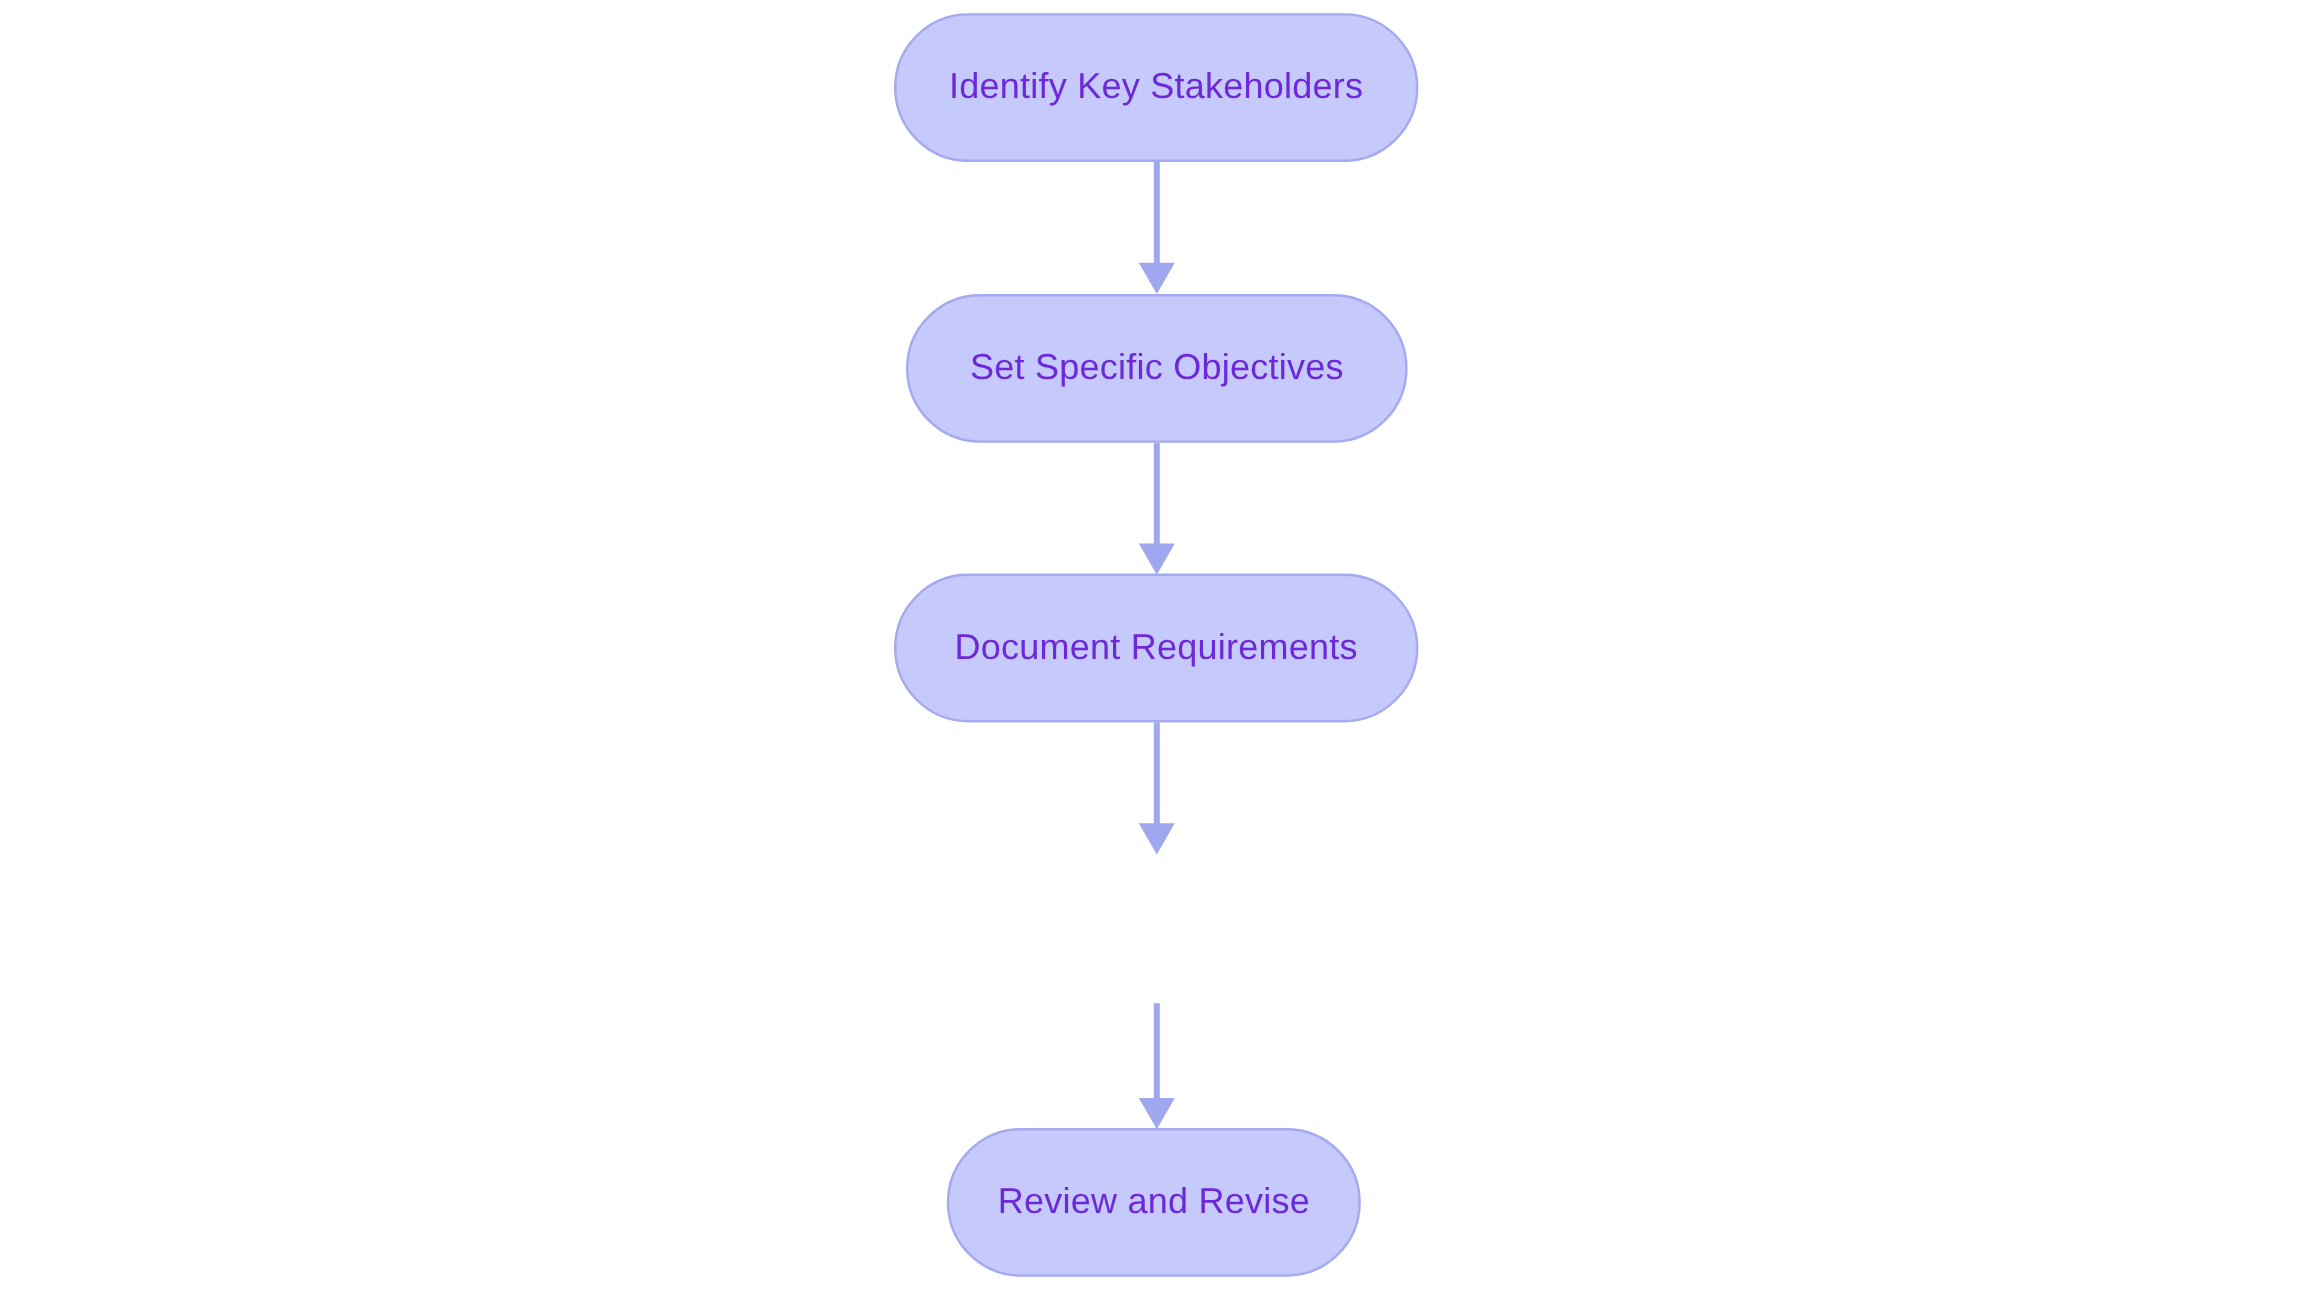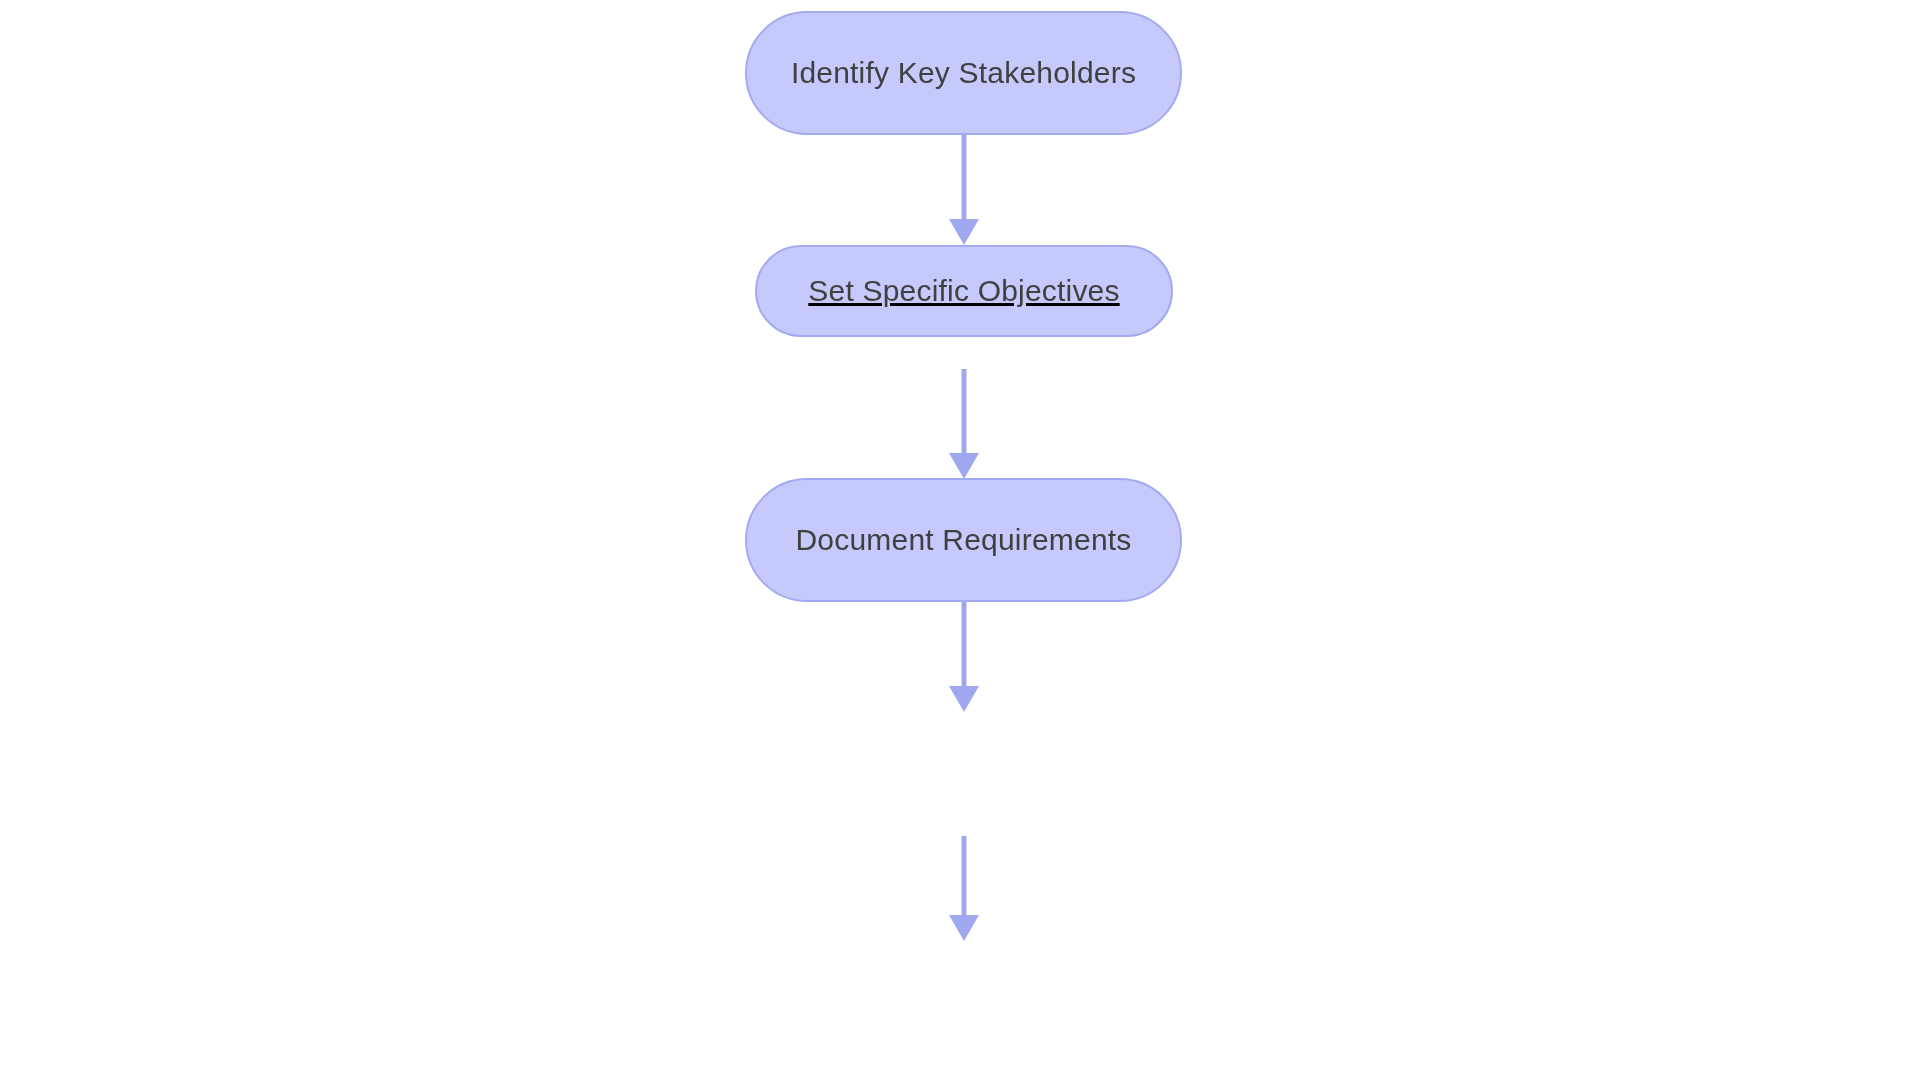--- a/index.html
+++ b/index.html
@@ -35,7 +35,7 @@
   }
 
   .flow-node-label {
-    color: #404040;
+    color: #6d28d9;
     font-family: "Liberation Sans", sans-serif;
     font-size: 30px;
     font-weight: 400;

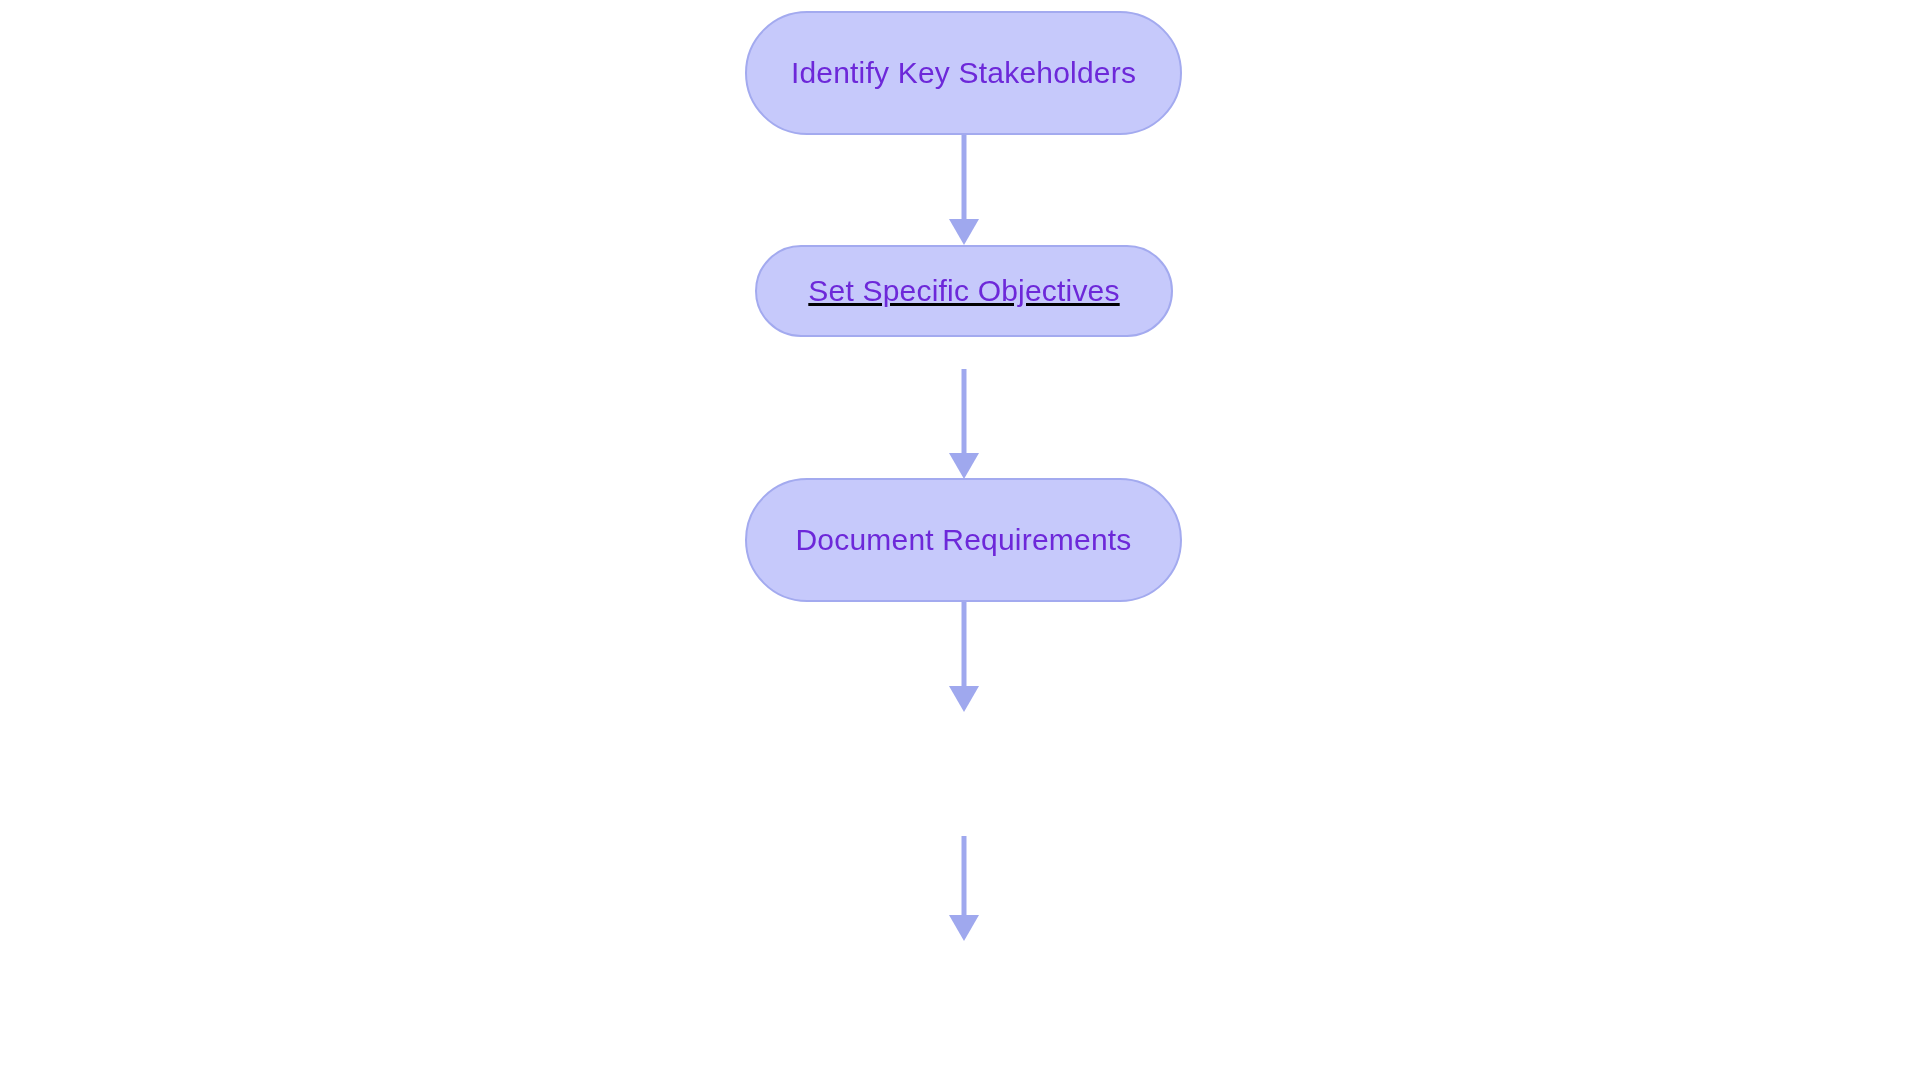--- a/index.html
+++ b/index.html
@@ -71,7 +71,7 @@
     </svg>
   </div>
 
-  <div class="flow-node" style="left:755px; top:245px; width:418px; height:92px;text-decoration:underline;">
+  <div class="flow-node" style="left:755px; top:245px; width:418px; height:124px;">
     <span class="flow-node-label">Set Specific Objectives</span>
   </div>
 

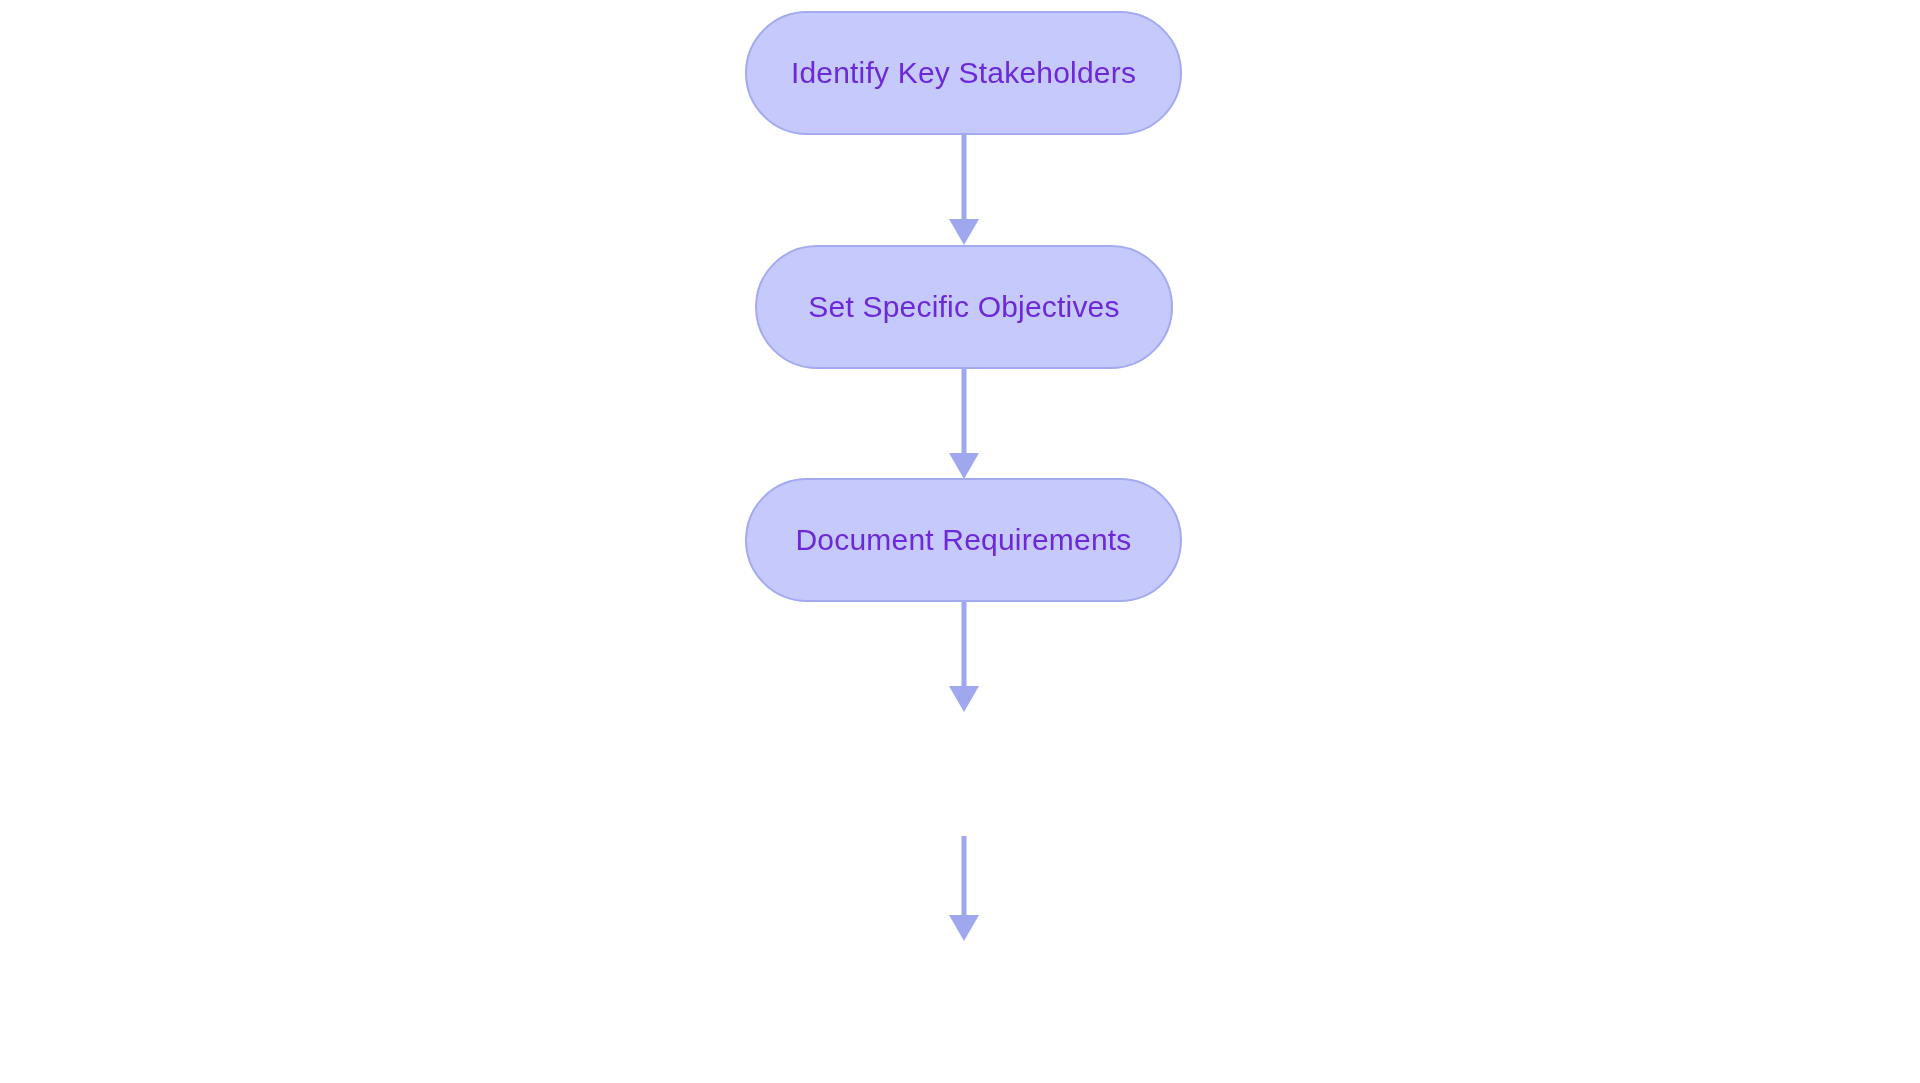--- a/index.html
+++ b/index.html
@@ -101,6 +101,9 @@
     </svg>
   </div>
 
+  <div class="flow-node" style="left:789px; top:940px; width:345px; height:124px;">
+    <span class="flow-node-label">Review and Revise</span>
+  </div>
 
 </div>
 

